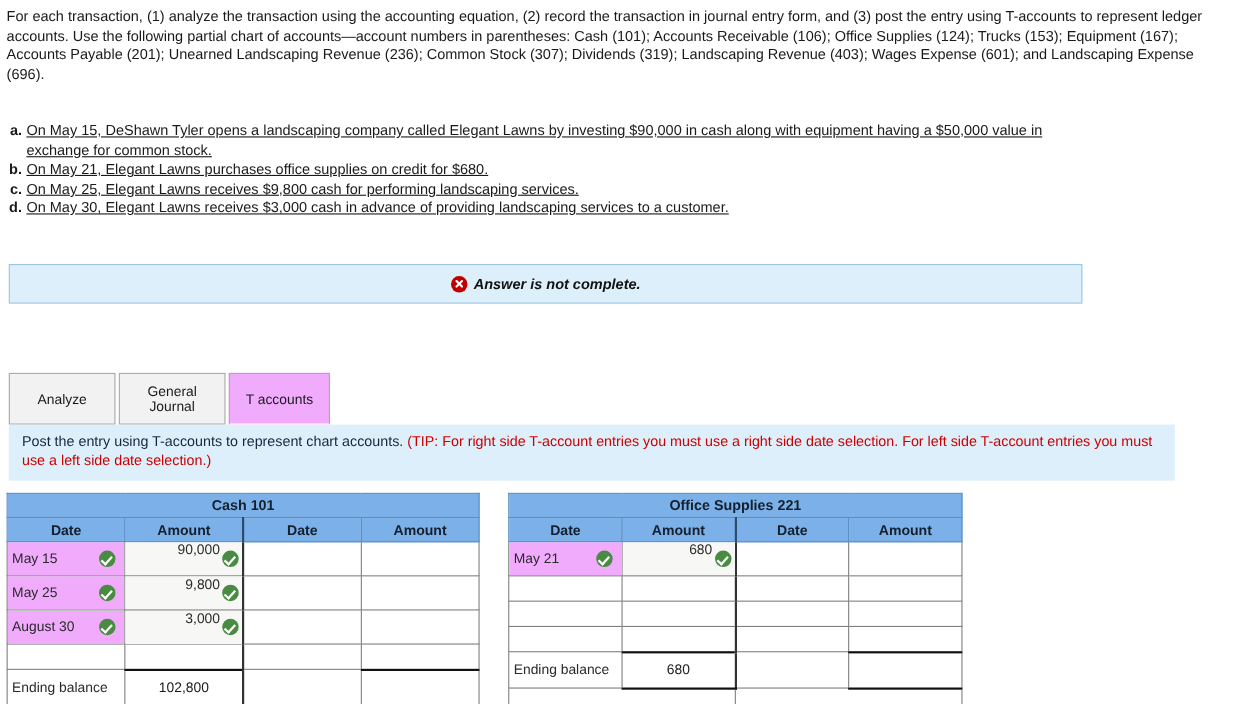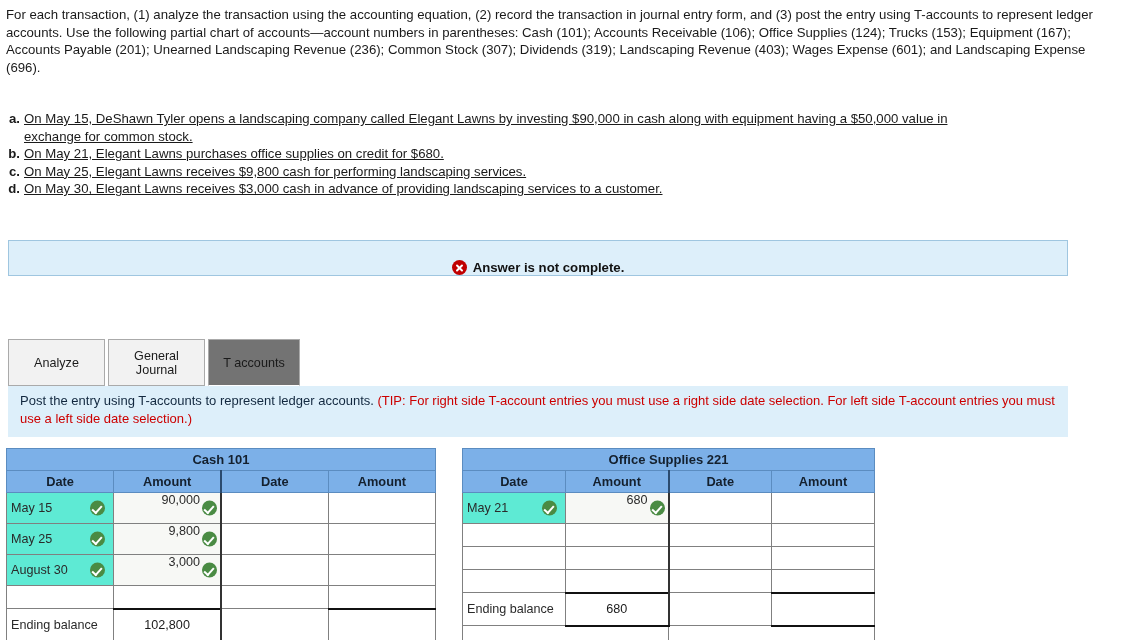--- a/index.html
+++ b/index.html
@@ -27,9 +27,9 @@
 
   
   .alert {
-    position: absolute; left: 8px; top: 240px; width: 1060px; height: 36px;
+    position: absolute; left: 8px; top: 240px; width: 976px; height: 36px;
     background: #ddeffa; border: 1px solid #9fc6e0;
-    display: flex; align-items: flex-end; justify-content: center;
+    display: flex; align-items: center; justify-content: center; font-style: italic;
   }
   .alert-inner { display: flex; align-items: center; gap: 6px; }
   .xcircle {

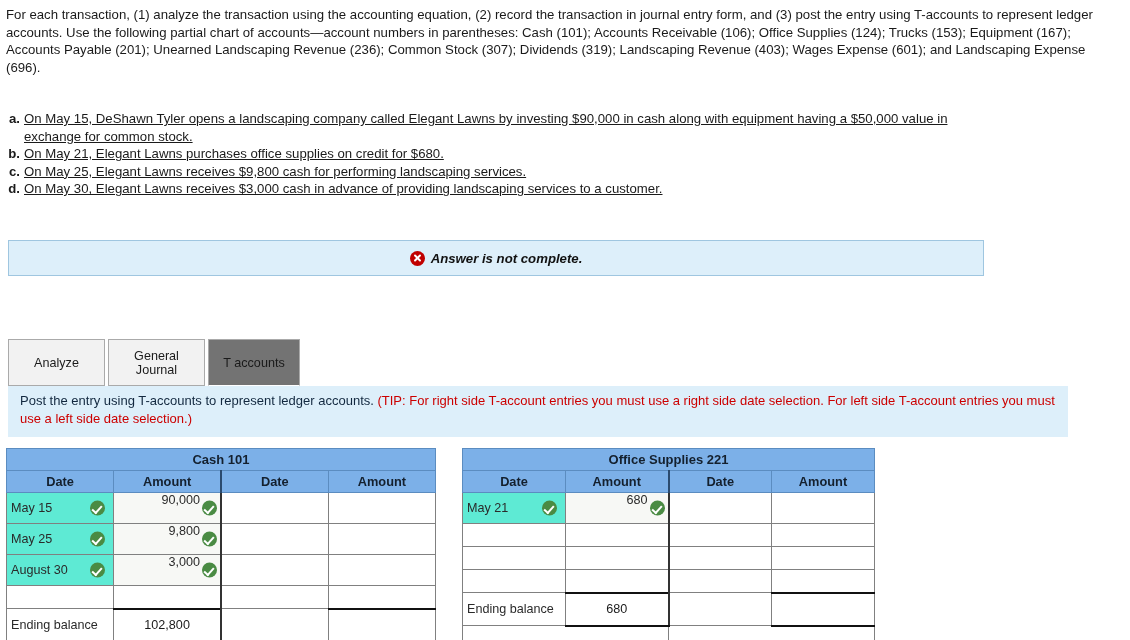--- a/index.html
+++ b/index.html
@@ -64,7 +64,7 @@
     font-size: 12.6px; color: #1a1a1a; text-align: center;
     line-height: 14px; padding: 0 6px; cursor: pointer;
   }
-  .tab.active { background: #737373; border-bottom: 1px solid #ffffff; z-index: 3; }
+  .tab.active { background: #f0abfc; border-bottom: 1px solid #ffffff; z-index: 3; }
   #tab0 { left: 0px;   width: 97px; }
   #tab1 { left: 100px; width: 97px; }
   #tab2 { left: 200px; width: 92px; }

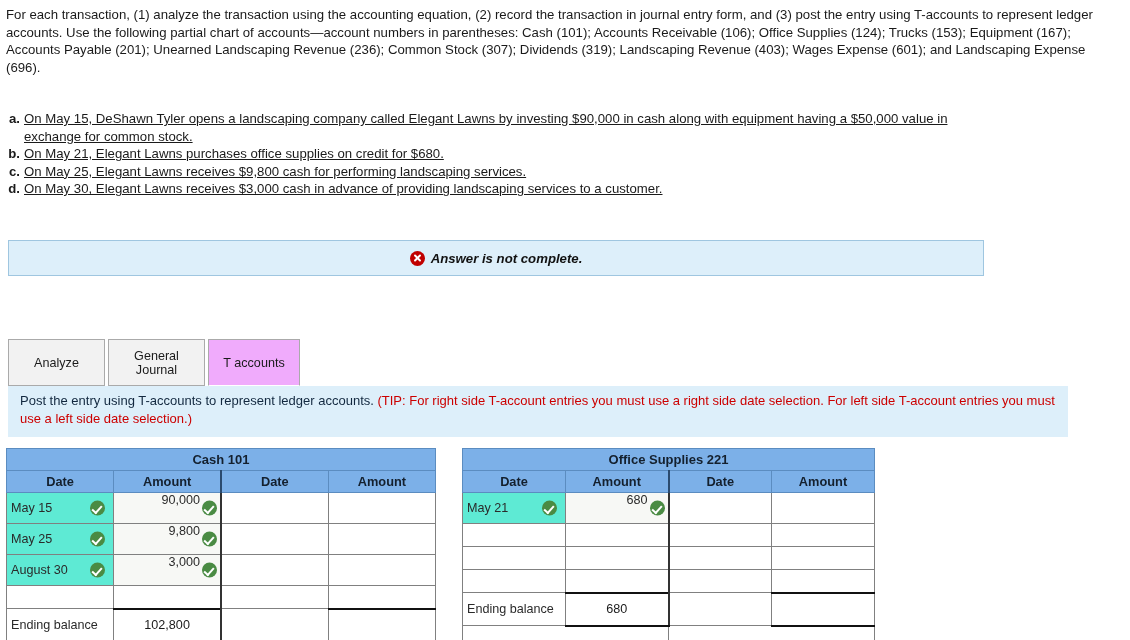--- a/index.html
+++ b/index.html
@@ -191,7 +191,7 @@
   </div>
 
   <div class="bluepanel">
-    <span class="lead">Post the entry using T-accounts to represent ledger accounts. </span><span class="tip">(TIP: For right side T-account entries you must use a right side date selection. For left side T-account entries you must use a left side date selection.)</span>
+    <span class="lead">Post the entry using T-accounts to represent chart accounts. </span><span class="tip">(TIP: For right side T-account entries you must use a right side date selection. For left side T-account entries you must use a left side date selection.)</span>
   </div>
 
   <div class="taccount" id="tacc0">

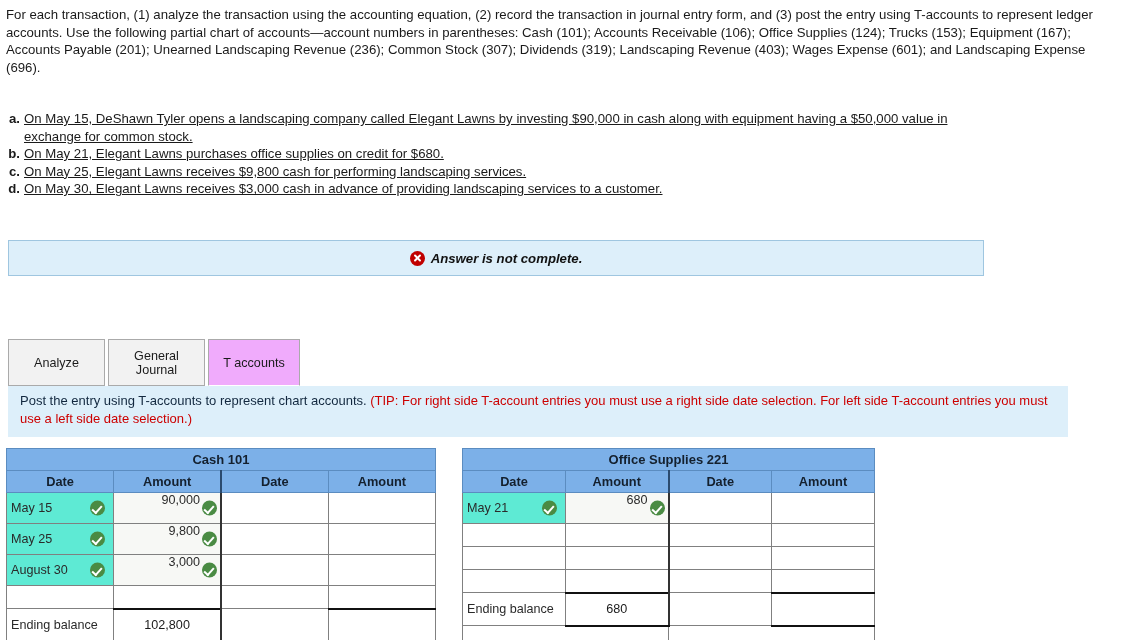--- a/index.html
+++ b/index.html
@@ -107,7 +107,7 @@
   .tacc .cell-date {
     position: relative; padding: 0 4px; text-align: left; color: #2a2a2a;
   }
-  .tacc .cell-date.filled { background: #5eead4; }
+  .tacc .cell-date.filled { background: #f0abfc; }
   .tacc .cell-amt {
     position: relative; padding: 0 20px 16px 4px; text-align: right; color: #2a2a2a;
   }

